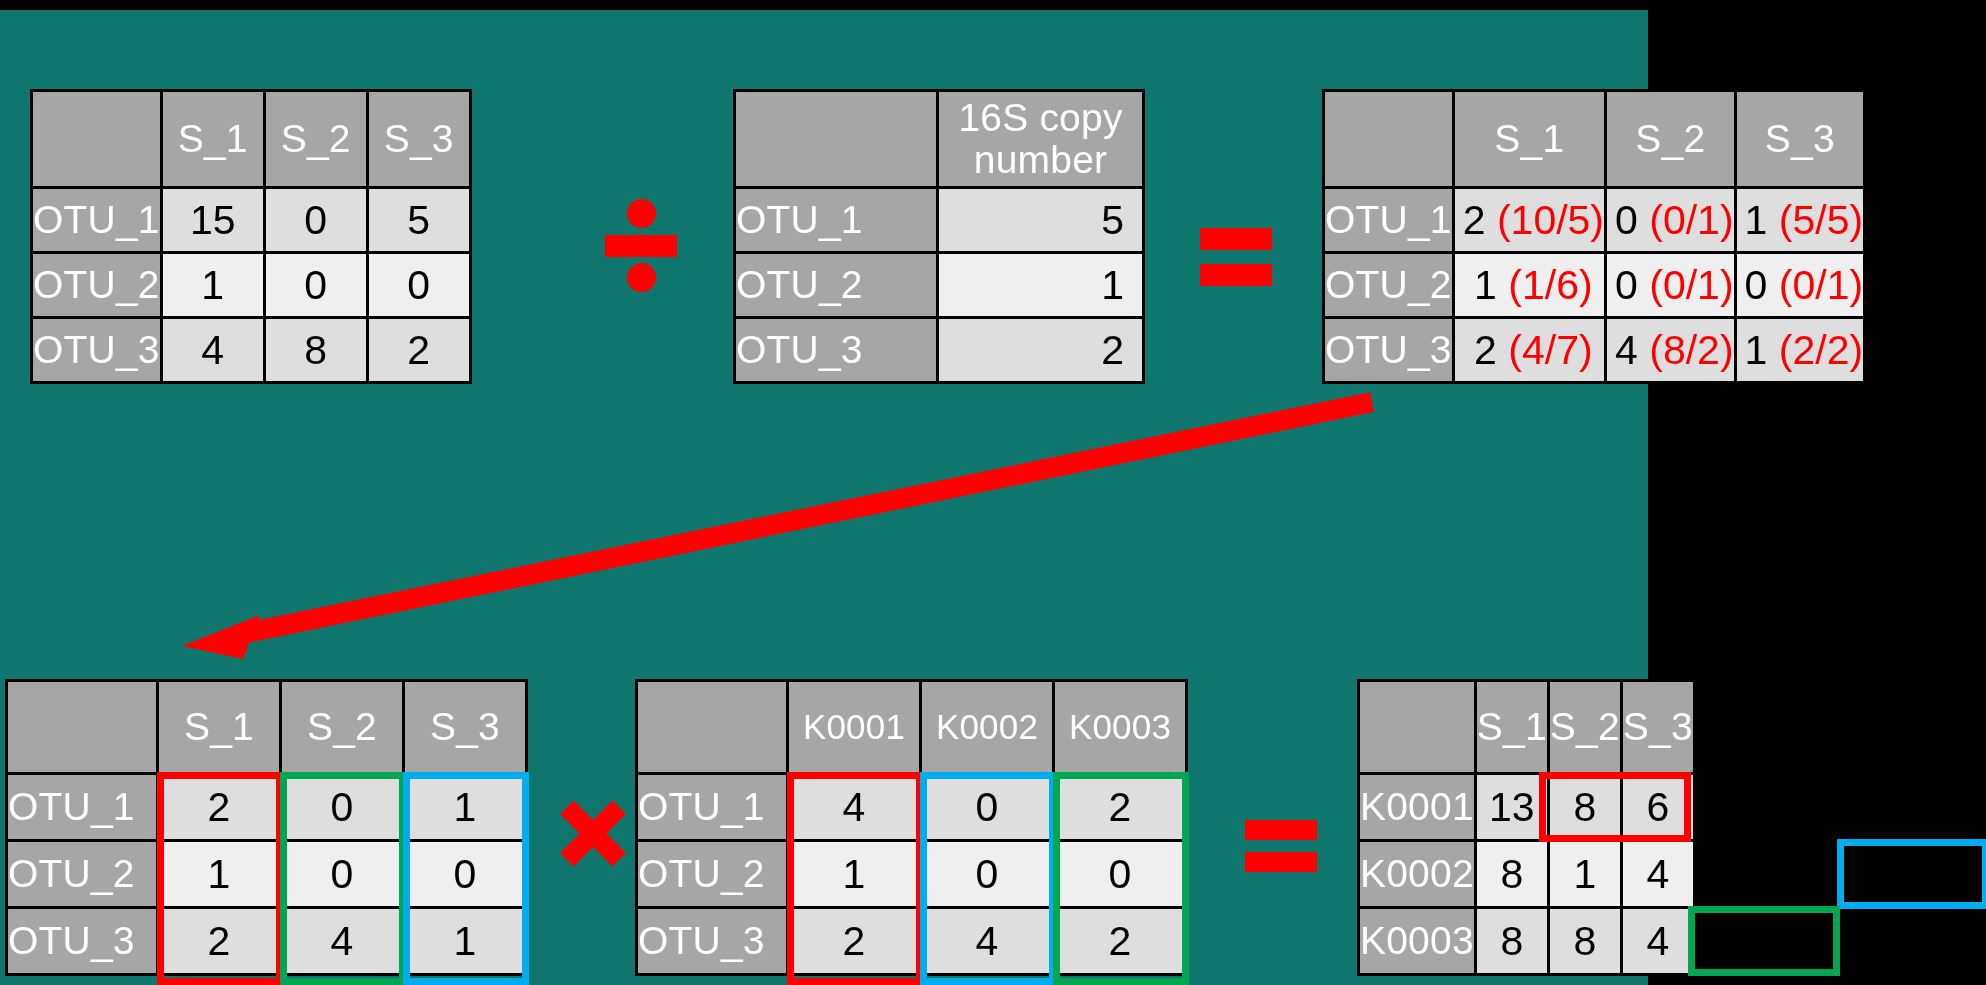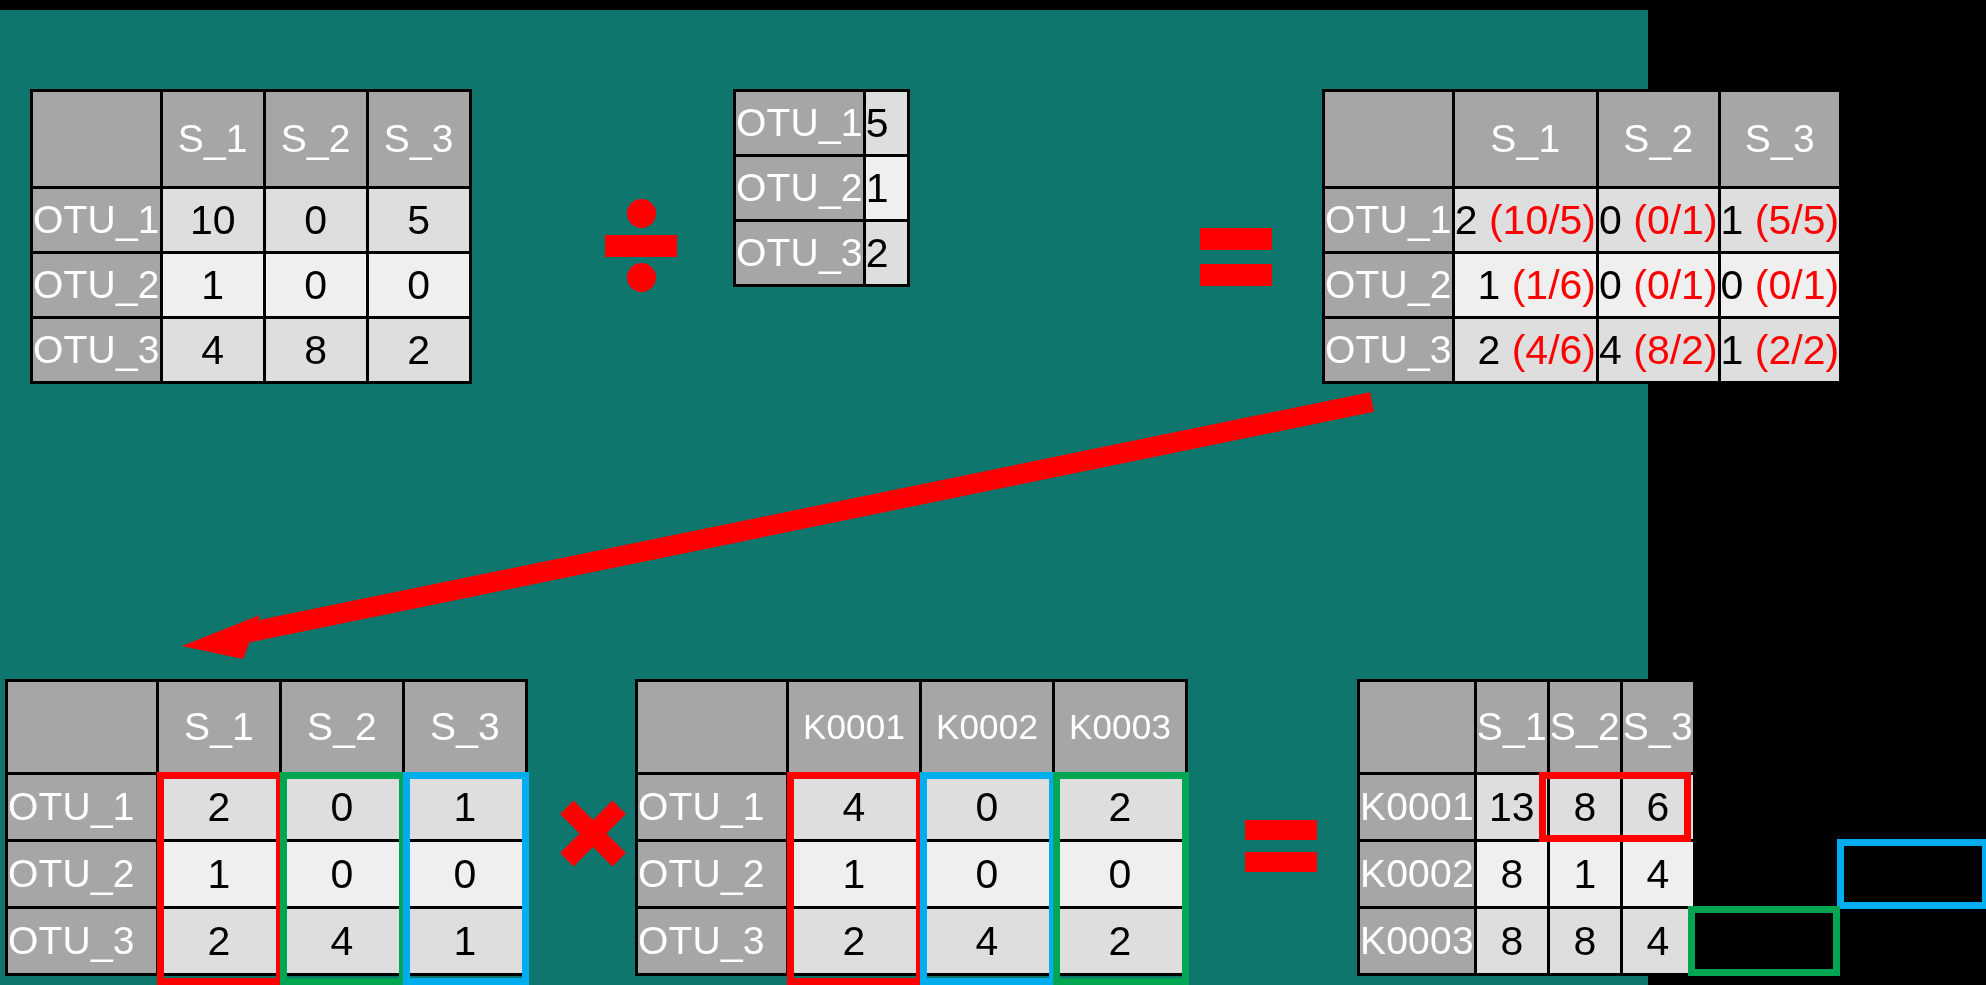--- a/index.html
+++ b/index.html
@@ -160,6 +160,10 @@
 
   <table class="tbl" id="t2" style="left:733px; top:79px;">
     <tbody>
+        <tr>
+      <th class="hcorner" style="width:200px; height:94px;"></th>
+      <th class="hcell" style="width:203px; padding:0 10px;">16S copy number</th>
+    </tr>
     <tr>
       <td class="rcell" style="height:62px;">OTU_1</td>
       <td class="dcell band-a right">5</td>

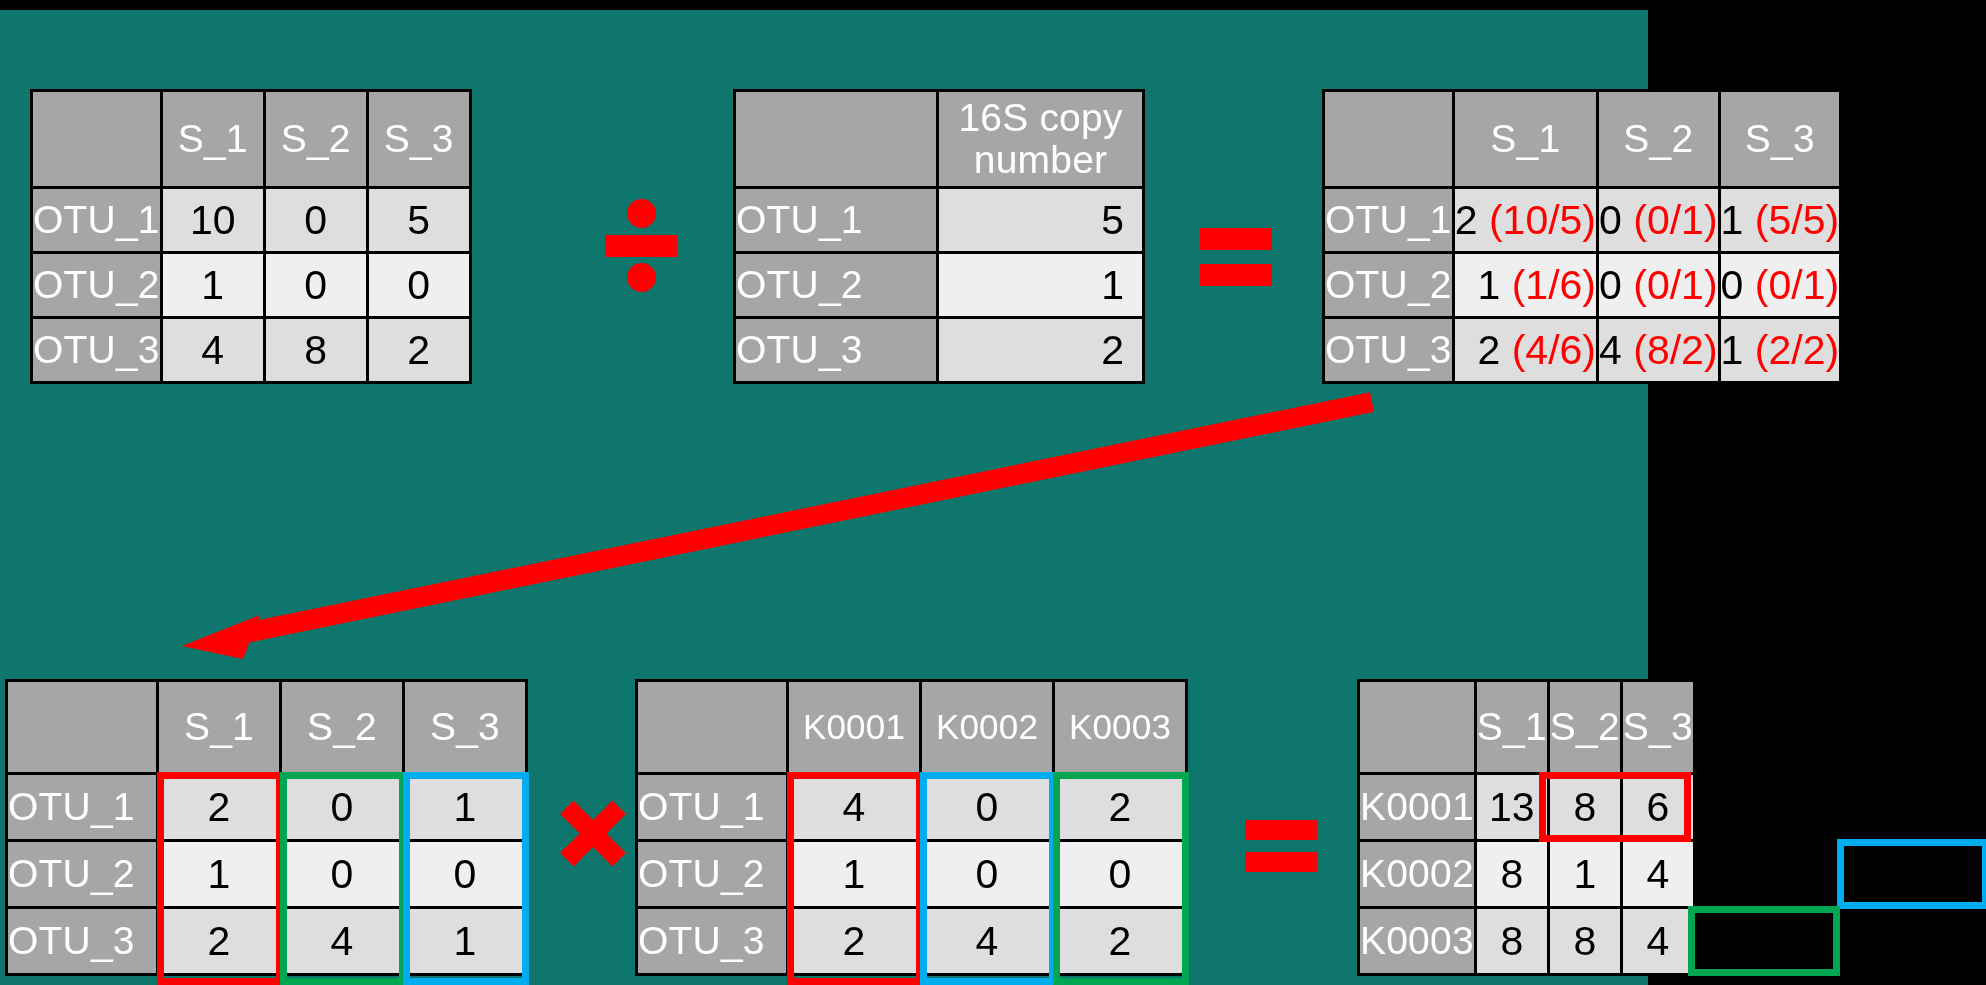--- a/index.html
+++ b/index.html
@@ -133,7 +133,7 @@
     </tr>
     <tr>
       <td class="rcell" style="height:62px;">OTU_1</td>
-      <td class="dcell band-a">10</td>
+      <td class="dcell band-a">15</td>
       <td class="dcell band-a">0</td>
       <td class="dcell band-a">5</td>
     </tr>

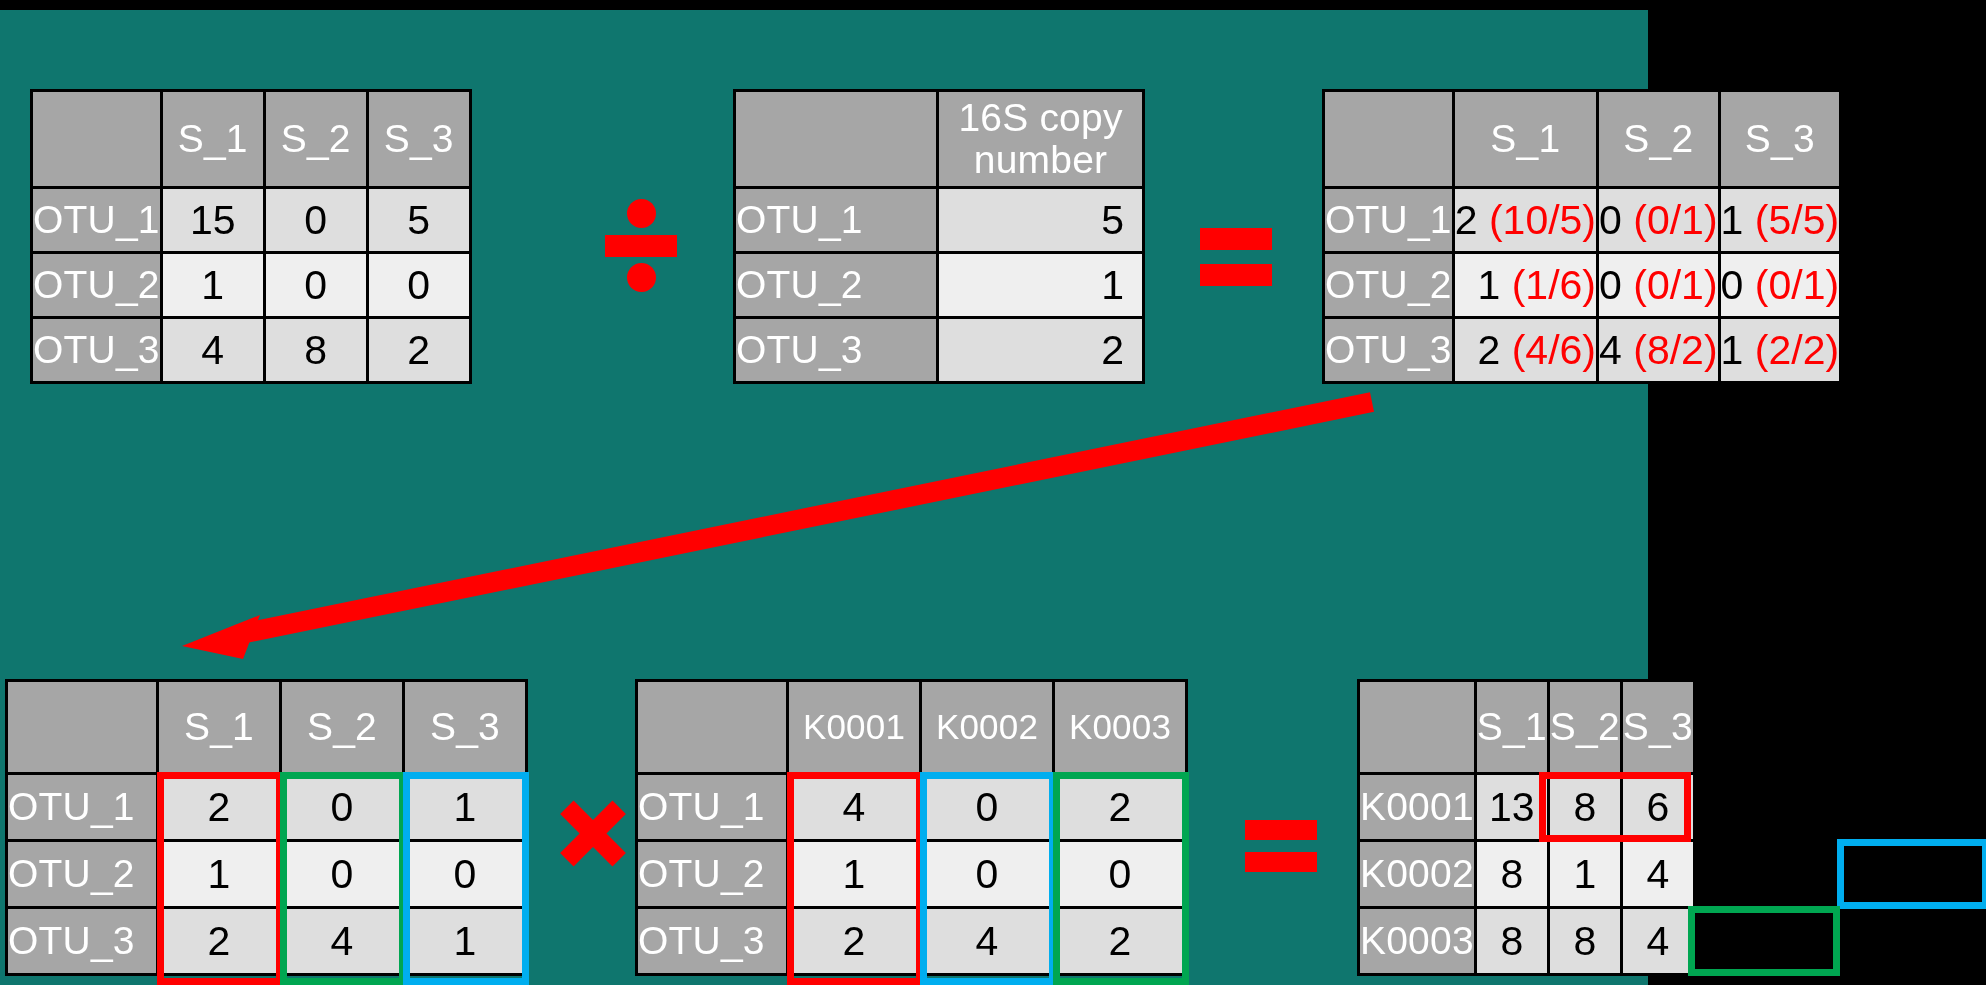--- a/index.html
+++ b/index.html
@@ -69,7 +69,7 @@
   .dcell.right { text-align: right; padding-right: 18px; }
 
   
-  .dcell.frac { text-align: right; padding-left: 0; white-space: nowrap; }
+  .dcell.frac { text-align: center; padding-left: 8px; white-space: nowrap; }
   .frac .red { color: #ff0000; }
 
   

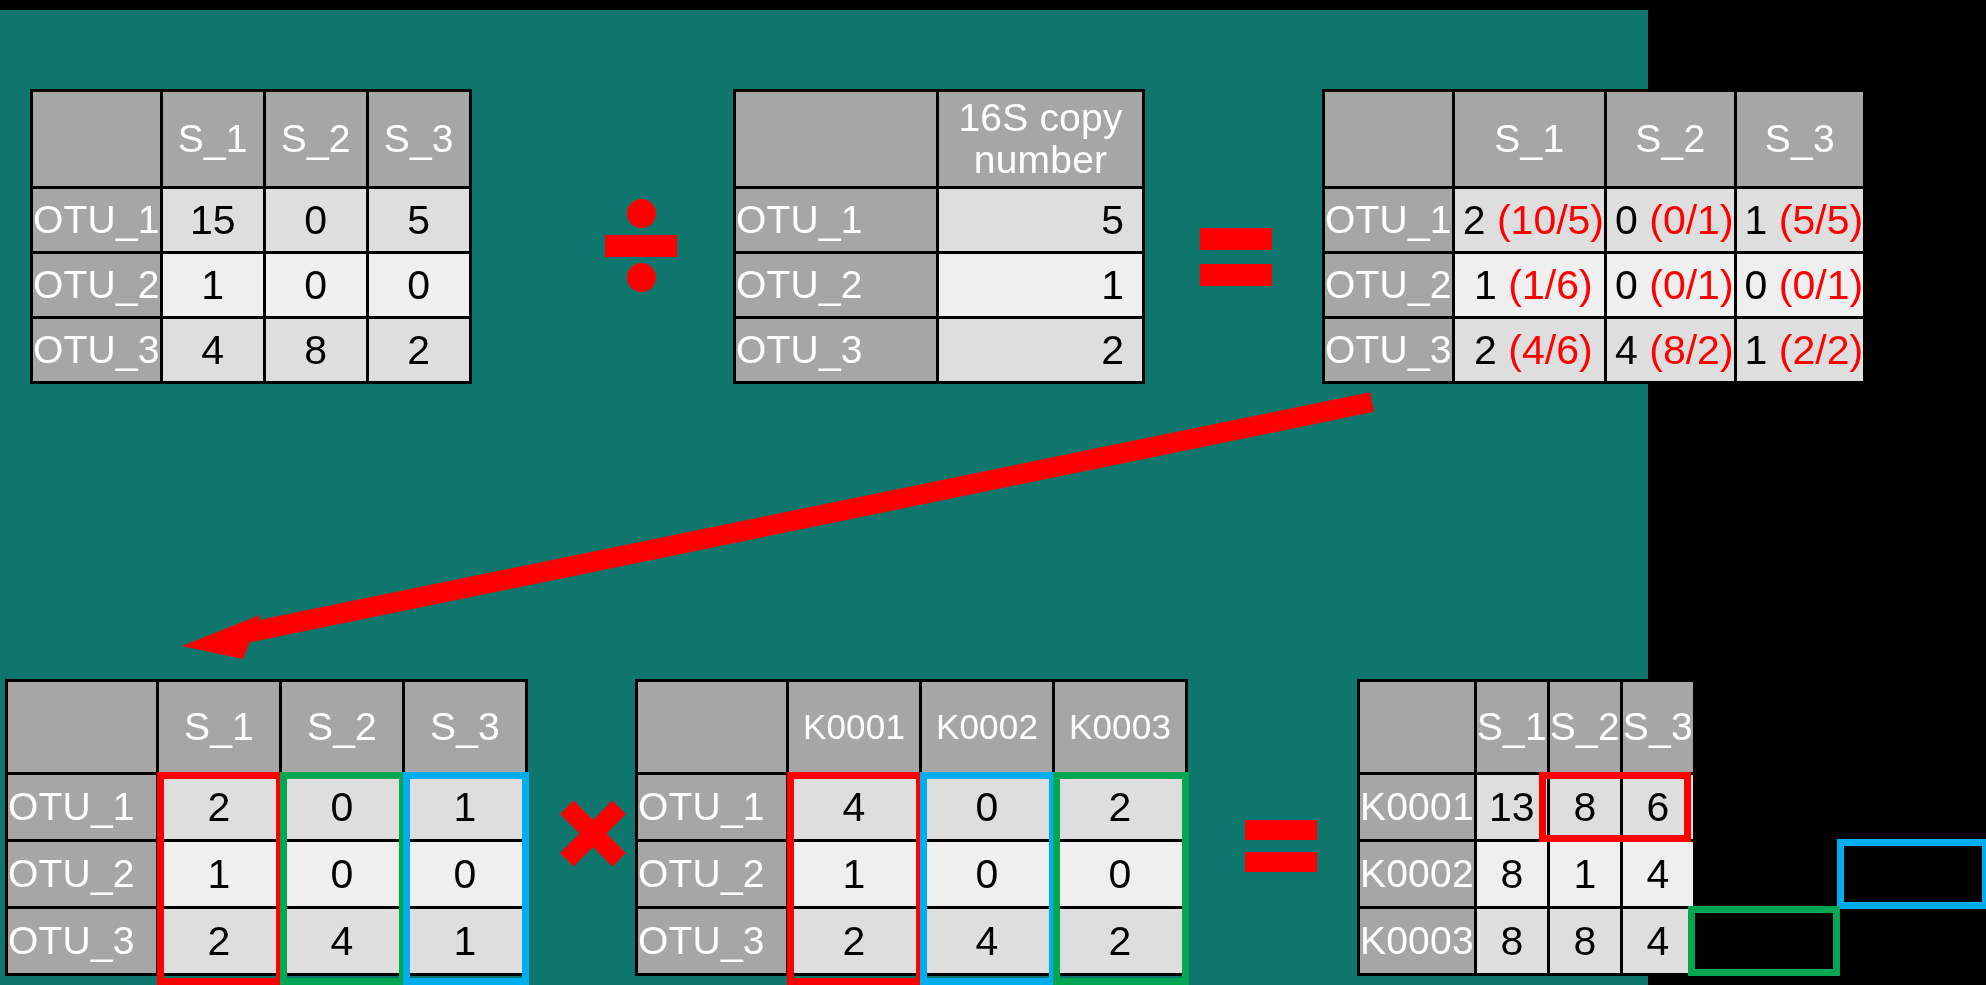--- a/index.html
+++ b/index.html
@@ -206,7 +206,7 @@
     </tr>
     <tr>
       <td class="rcell" style="height:62px;">OTU_3</td>
-      <td class="dcell band-a frac"><span>2</span> <span class="red">(4/6)</span></td>
+      <td class="dcell band-a frac"><span>2</span> <span class="red">(4/7)</span></td>
       <td class="dcell band-a frac"><span>4</span> <span class="red">(8/2)</span></td>
       <td class="dcell band-a frac"><span>1</span> <span class="red">(2/2)</span></td>
     </tr>

